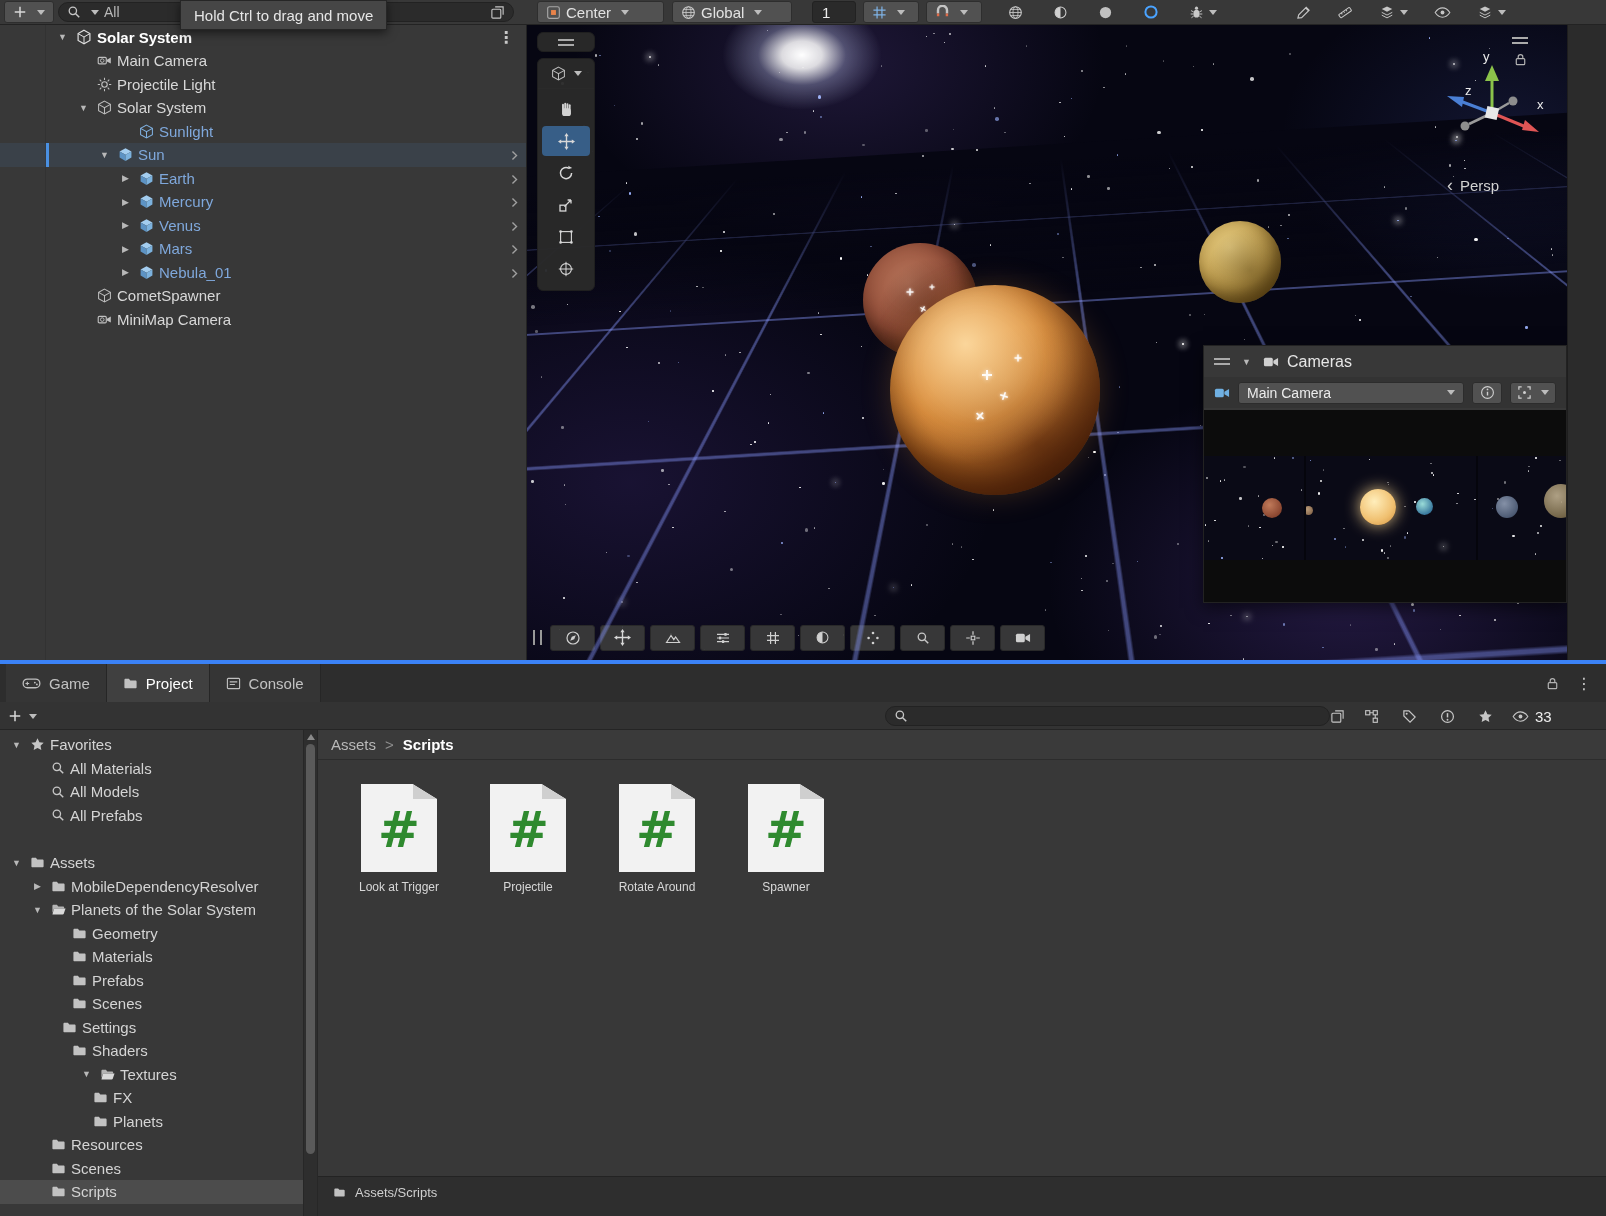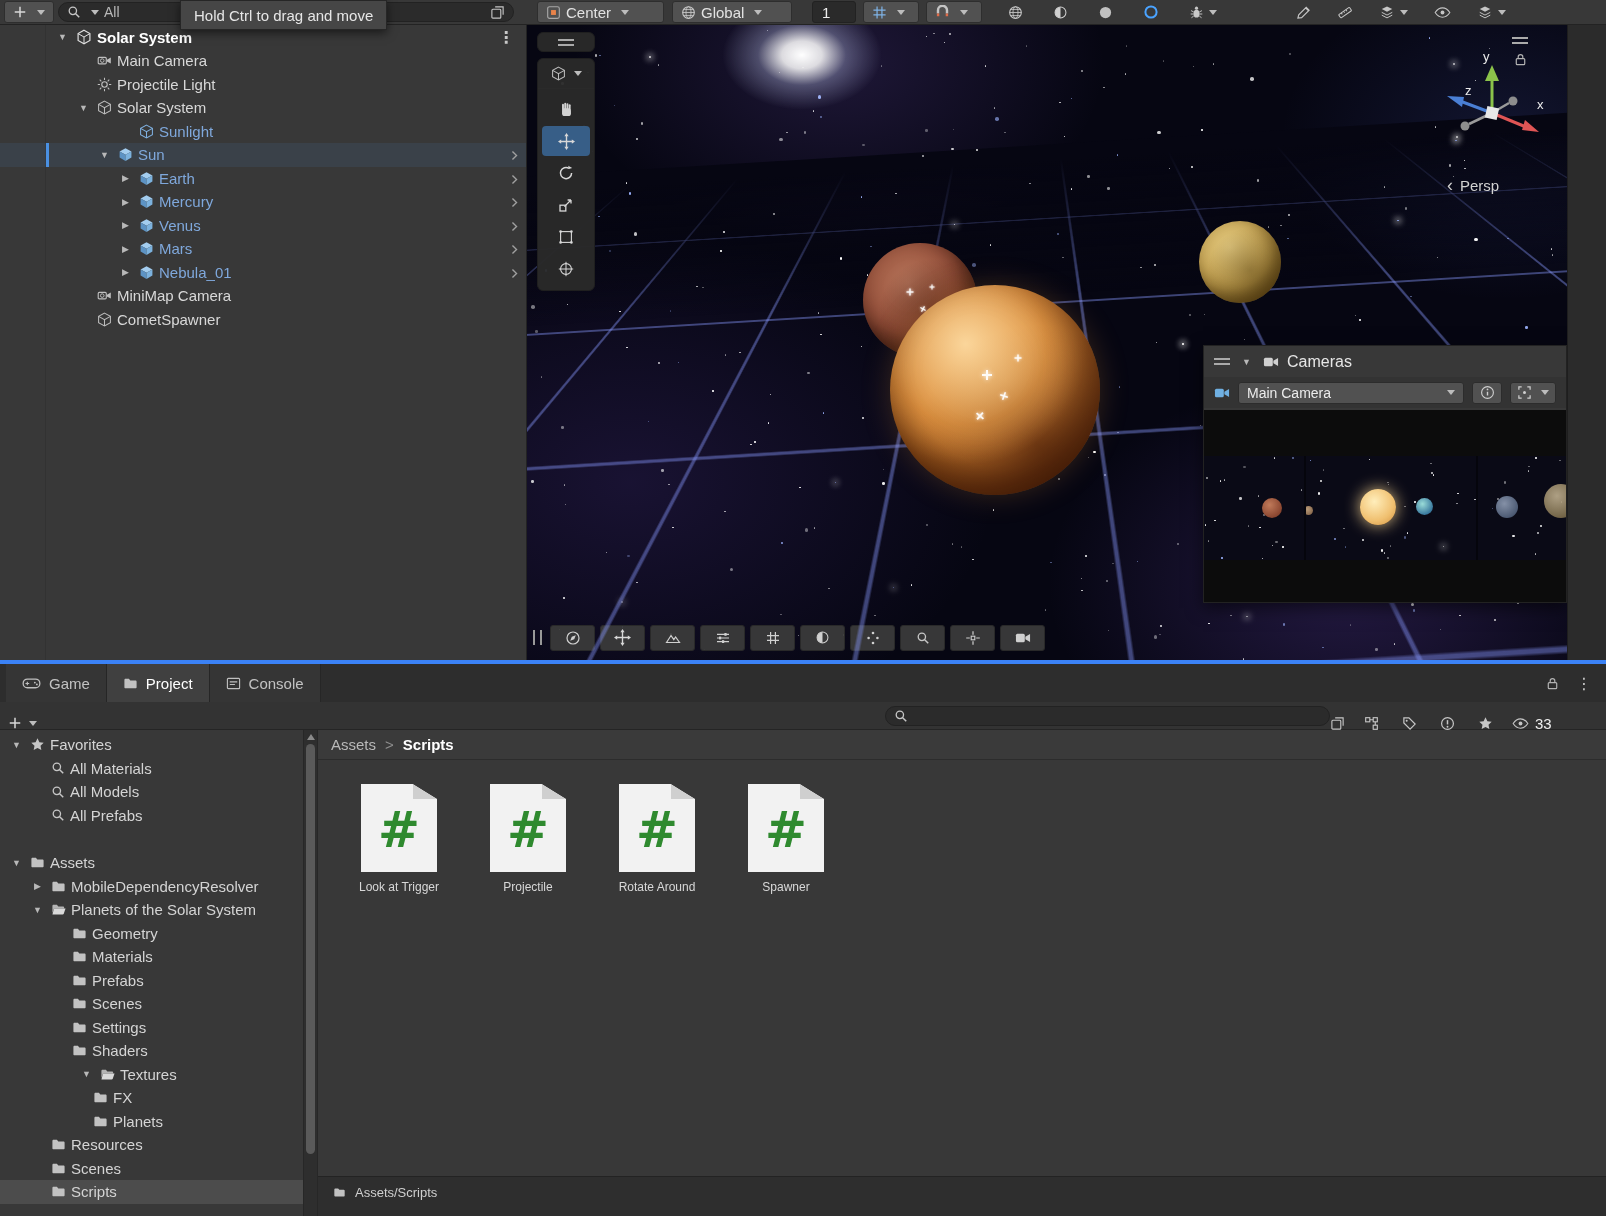--- a/index.html
+++ b/index.html
@@ -480,22 +480,22 @@
           <span class="tri "></span>
           <span class="icon">
             <svg width="15" height="15" viewBox="0 0 16 16">
+              <path d="M8 1.2 14.3 4.7v6.6L8 14.8 1.7 11.3V4.7z" fill="none" stroke="#bdbdbd" stroke-width="1.1"></path>
+              <path d="M1.7 4.7 8 8.2l6.3-3.5M8 8.2v6.6" fill="none" stroke="#bdbdbd" stroke-width="1.1"></path>
+            </svg>
+          </span>
+          <span class="lbl ">CometSpawner</span>
+        </div>
+        <div class="hrow" style="padding-left: 75px;">
+          <span class="tri "></span>
+          <span class="icon">
+            <svg width="15" height="15" viewBox="0 0 16 16">
               <rect x="1.3" y="4.6" width="8.6" height="7" rx="1.2" fill="none" stroke="#c0c0c0" stroke-width="1.2"></rect>
               <circle cx="5.6" cy="8.1" r="1.9" fill="none" stroke="#c0c0c0" stroke-width="1"></circle>
               <path d="M10.6 7.2l4.1-2.3v6.4l-4.1-2.3z" fill="#c0c0c0"></path>
             </svg>
           </span>
           <span class="lbl ">MiniMap Camera</span>
-        </div>
-        <div class="hrow" style="padding-left: 75px;">
-          <span class="tri "></span>
-          <span class="icon">
-            <svg width="15" height="15" viewBox="0 0 16 16">
-              <path d="M8 1.2 14.3 4.7v6.6L8 14.8 1.7 11.3V4.7z" fill="none" stroke="#bdbdbd" stroke-width="1.1"></path>
-              <path d="M1.7 4.7 8 8.2l6.3-3.5M8 8.2v6.6" fill="none" stroke="#bdbdbd" stroke-width="1.1"></path>
-            </svg>
-          </span>
-          <span class="lbl ">CometSpawner</span>
         </div>
       </div>
   </div>

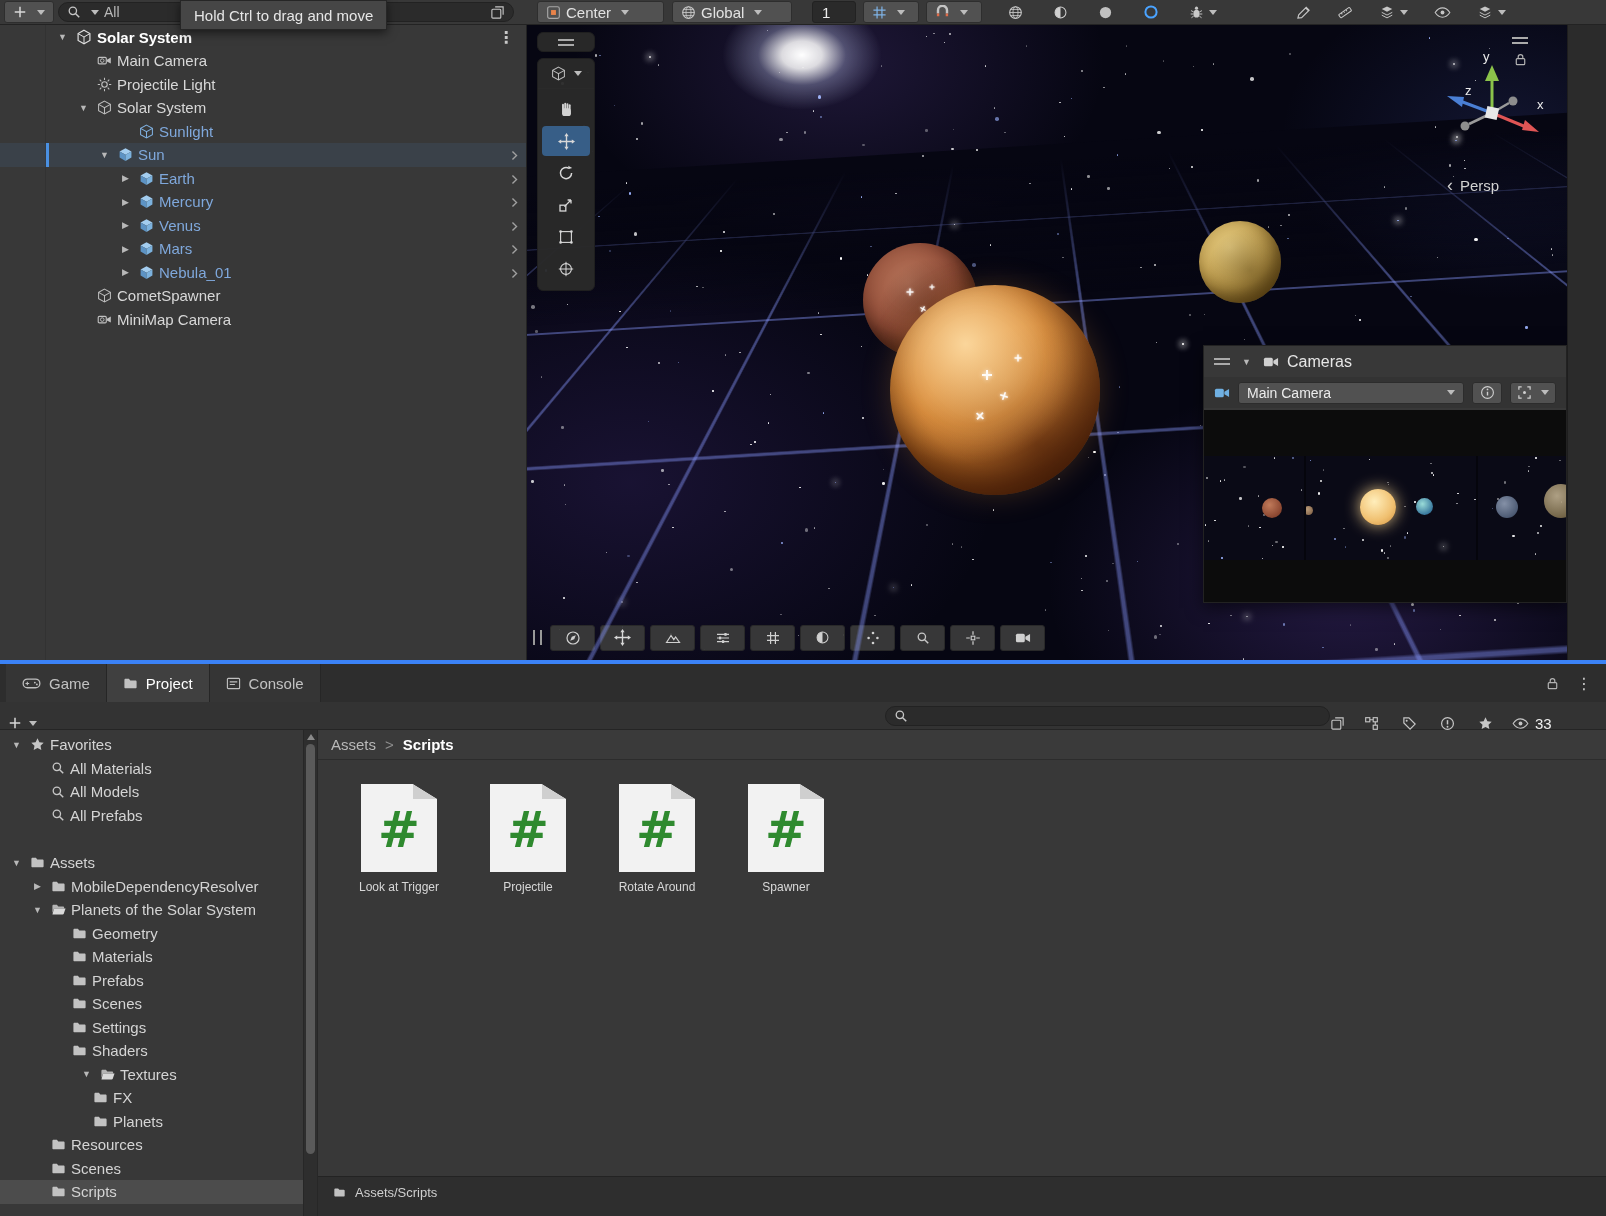--- a/index.html
+++ b/index.html
@@ -145,7 +145,7 @@
                   align-items:center; gap:18px; }
   .ptoolbar { position:absolute; left:0; top:38px; width:100%; height:28px; background:#333;
               border-bottom:1px solid #252525; }
-  .pt-abs { position:absolute; top:10px; height:22px; display:flex; align-items:center; }
+  .pt-abs { position:absolute; top:3px; height:22px; display:flex; align-items:center; }
   .p-search { left:885px; width:445px; top:4px; height:20px; background:#2b2b2b; border:1px solid #222;
               border-radius:10px; padding:0 8px; gap:5px; }
   .ptree { position:absolute; left:0; top:66px; width:303px; bottom:0; background:#383838;

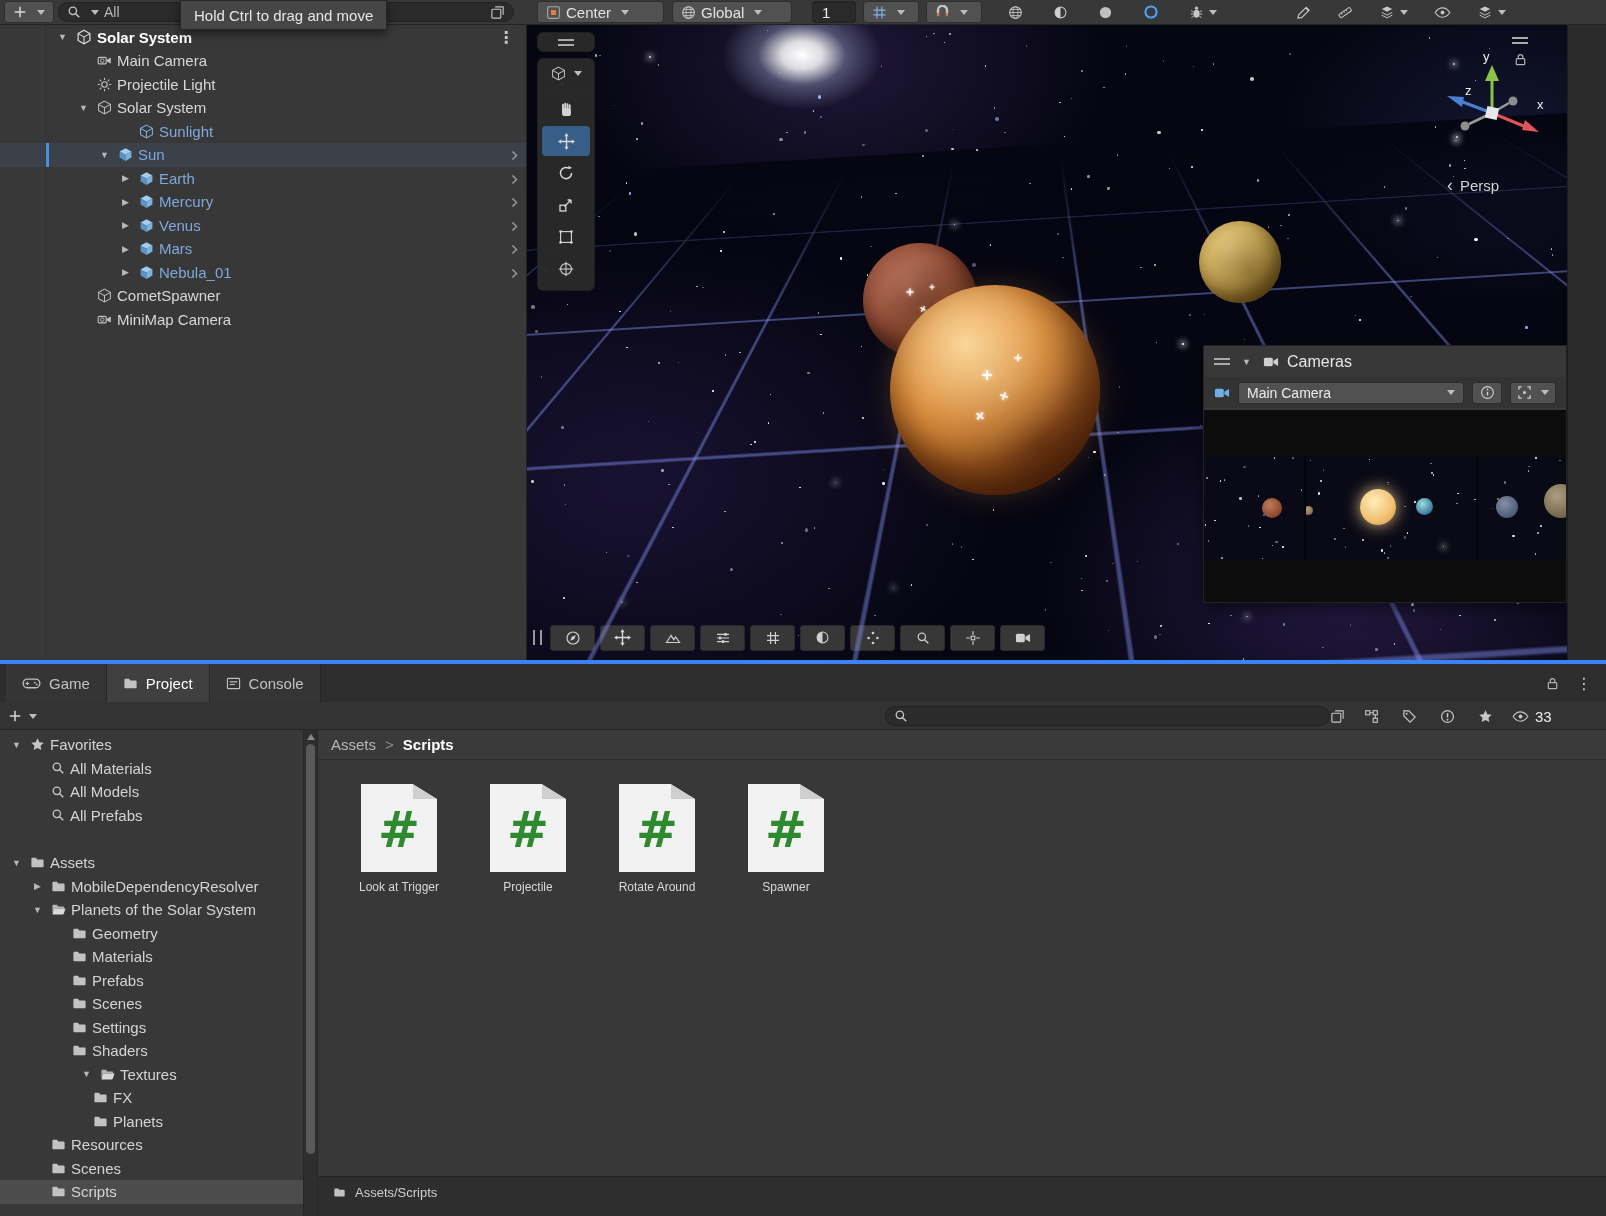--- a/index.html
+++ b/index.html
@@ -1355,7 +1355,7 @@
           </span>
           <span class="lbl">Scenes</span>
         </div>
-        <div class="trow" style="padding-left: 50px;">
+        <div class="trow" style="padding-left: 40px;">
           <span class="tri "></span>
           <span class="icon">
             <svg width="15" height="15" viewBox="0 0 16 16">

